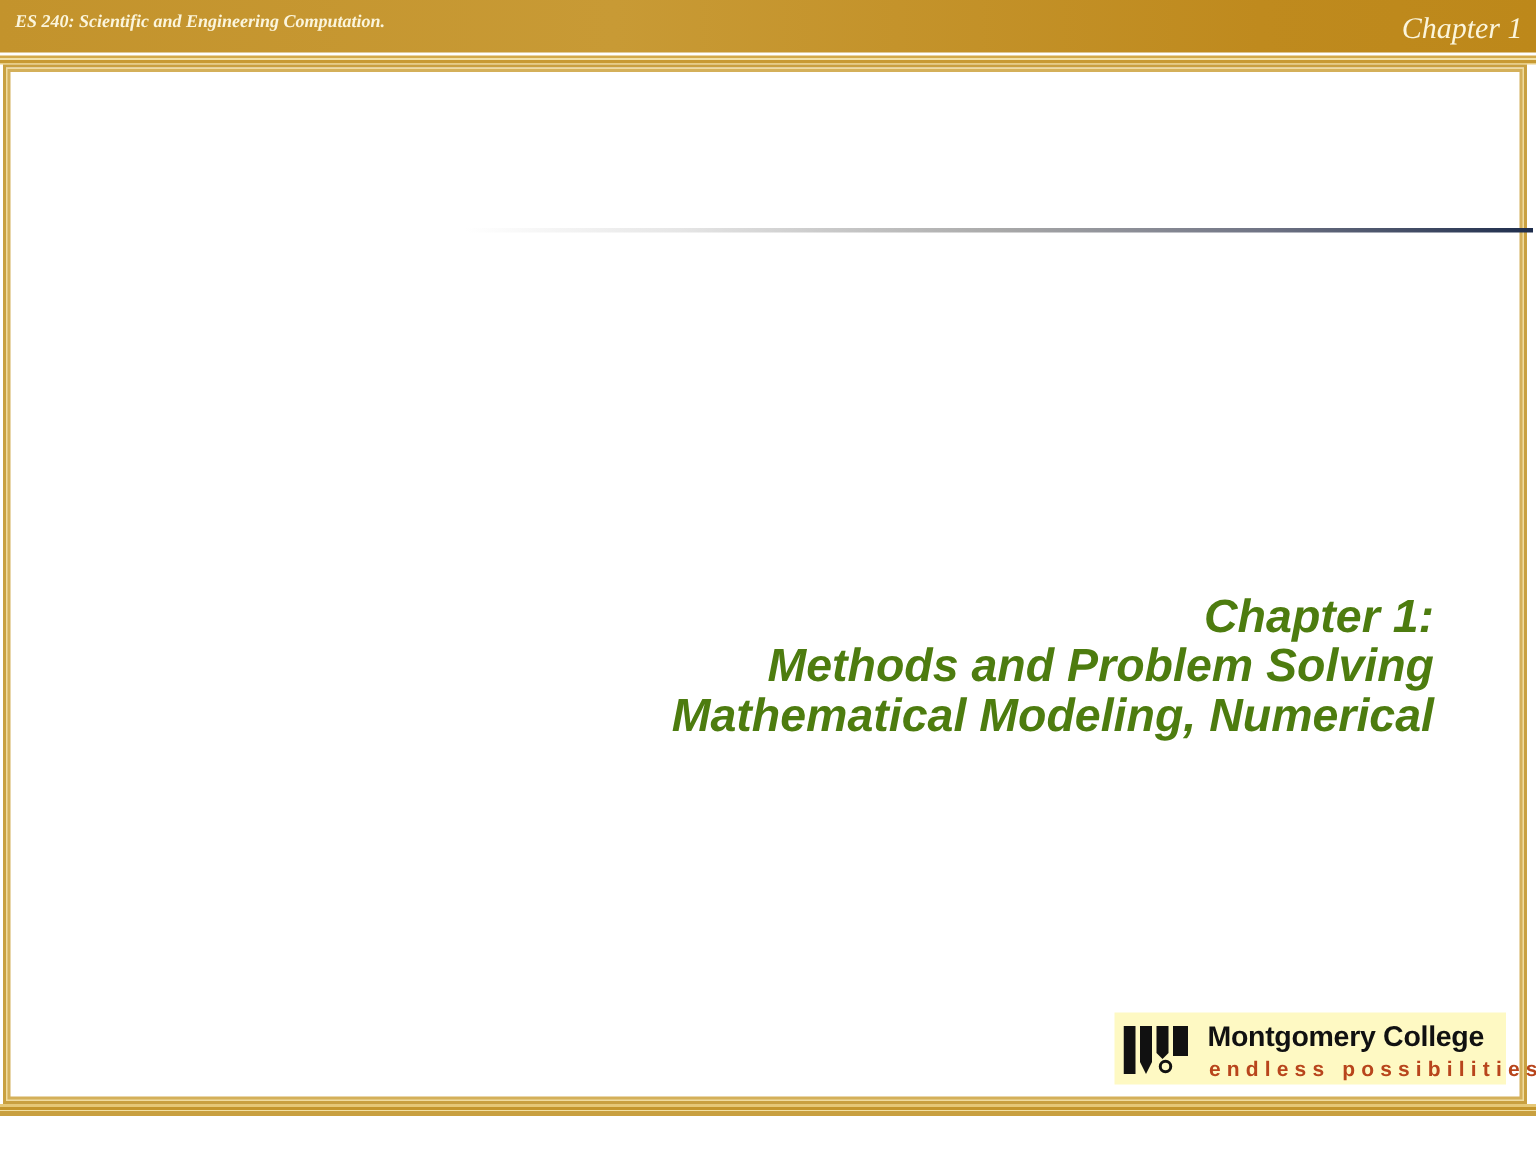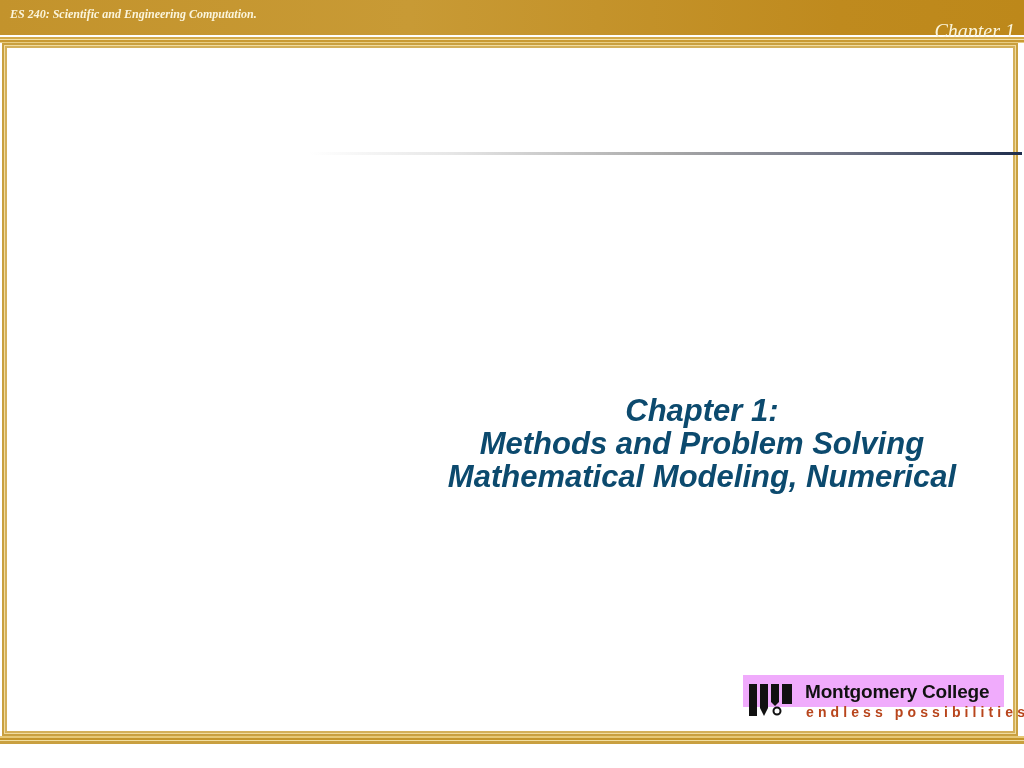--- a/index.html
+++ b/index.html
@@ -20,7 +20,7 @@
   .header-chapter {
     position: absolute; right: 9px; top: 8px;
     font-family: "Liberation Serif", serif; font-style: italic;
-    font-size: 20px; color: #fbf5dc; white-space: nowrap; margin-top: 12px;
+    font-size: 20px; color: #fbf5dc; white-space: nowrap;
   }
   .rule-top {
     position: absolute; left: 0; top: 37px; width: 1024px; height: 6px;

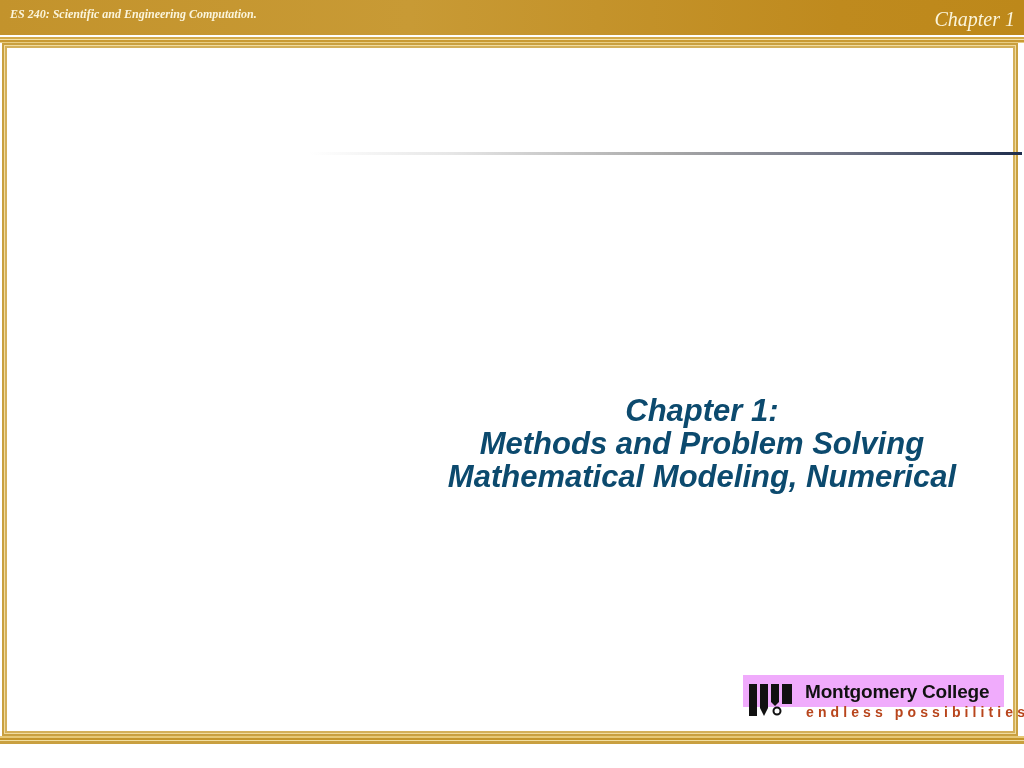--- a/index.html
+++ b/index.html
@@ -41,9 +41,9 @@
     background: linear-gradient(90deg, rgba(255,255,255,0) 0%, #e6e6e6 20%, #a9a9a9 50%, #6f7384 75%, #1e2d4c 100%);
   }
   .title-block {
-    position: absolute; right: 68px; top: 394px; text-align: center;
+    position: absolute; right: 68px; top: 394px; text-align: right;
     font-family: "Liberation Sans", sans-serif; font-style: italic; font-weight: bold;
-    font-size: 31px; line-height: 33px; color: #0c4a6e;
+    font-size: 31px; line-height: 33px; color: #4d7c0f;
   }
   .title-line { display: block; white-space: nowrap; }
   .logo {

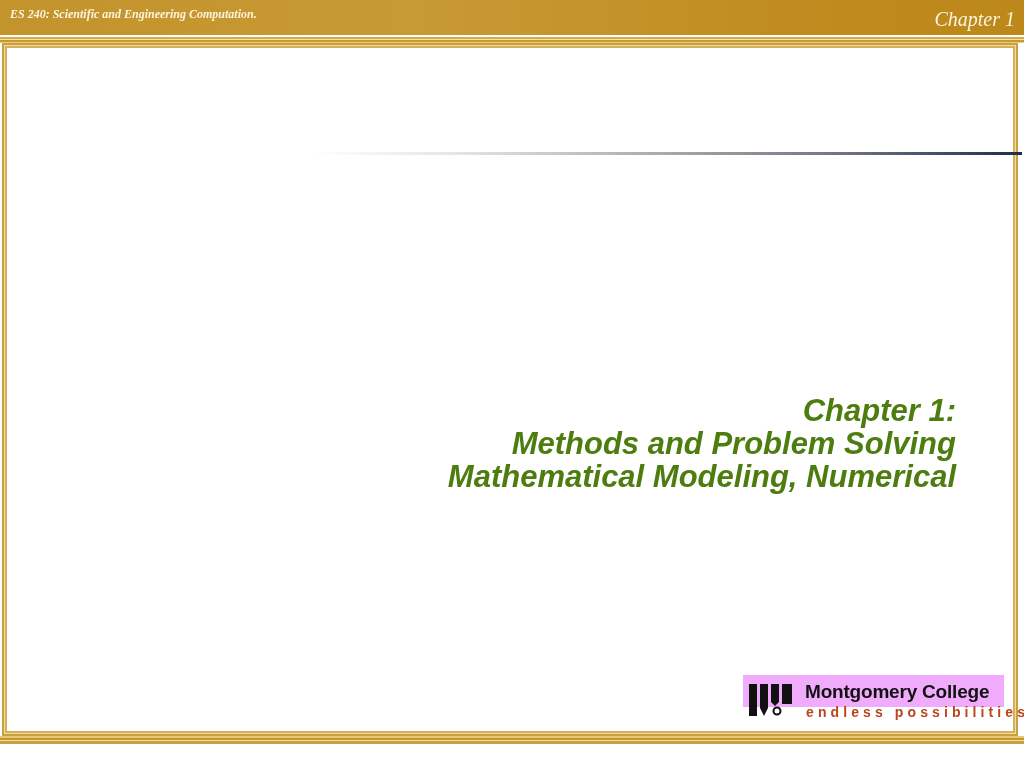--- a/index.html
+++ b/index.html
@@ -47,8 +47,8 @@
   }
   .title-line { display: block; white-space: nowrap; }
   .logo {
-    position: absolute; left: 743px; top: 675px; width: 261px; height: 32px;
-    background: #f0abfc;
+    position: absolute; left: 743px; top: 675px; width: 261px; height: 48px;
+    background: #fef9c3;
   }
   .logo-mark { position: absolute; left: 6px; top: 9px; width: 44px; height: 32px; }
   .logo-name {

